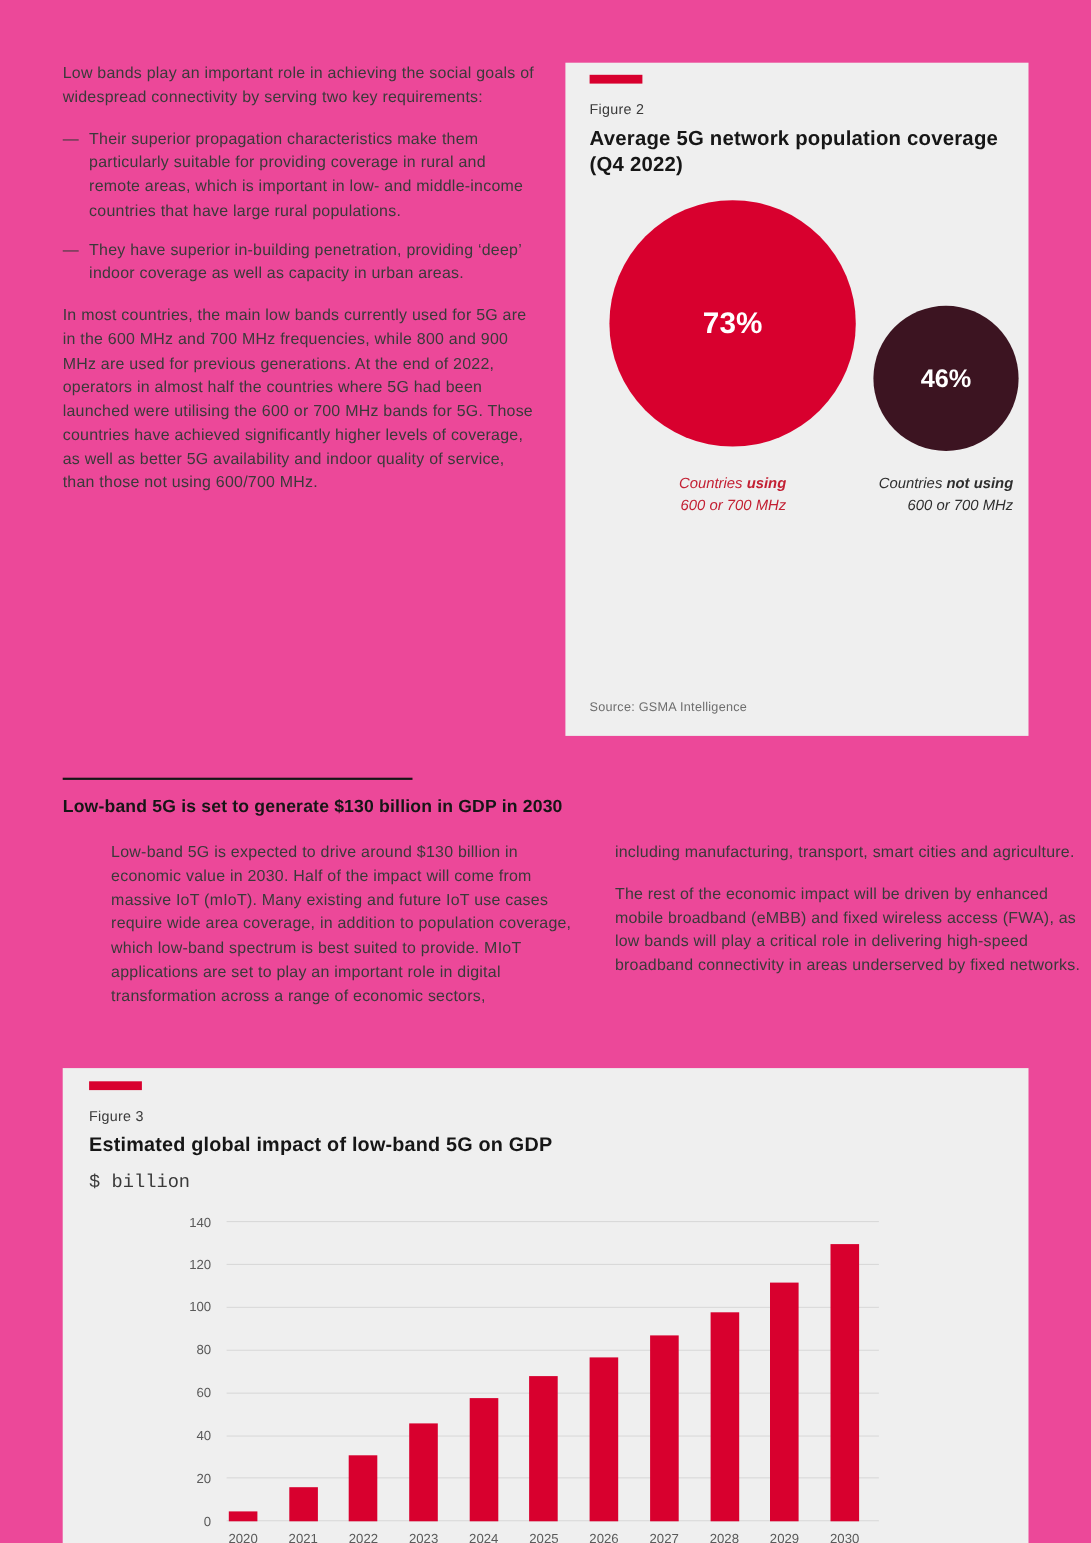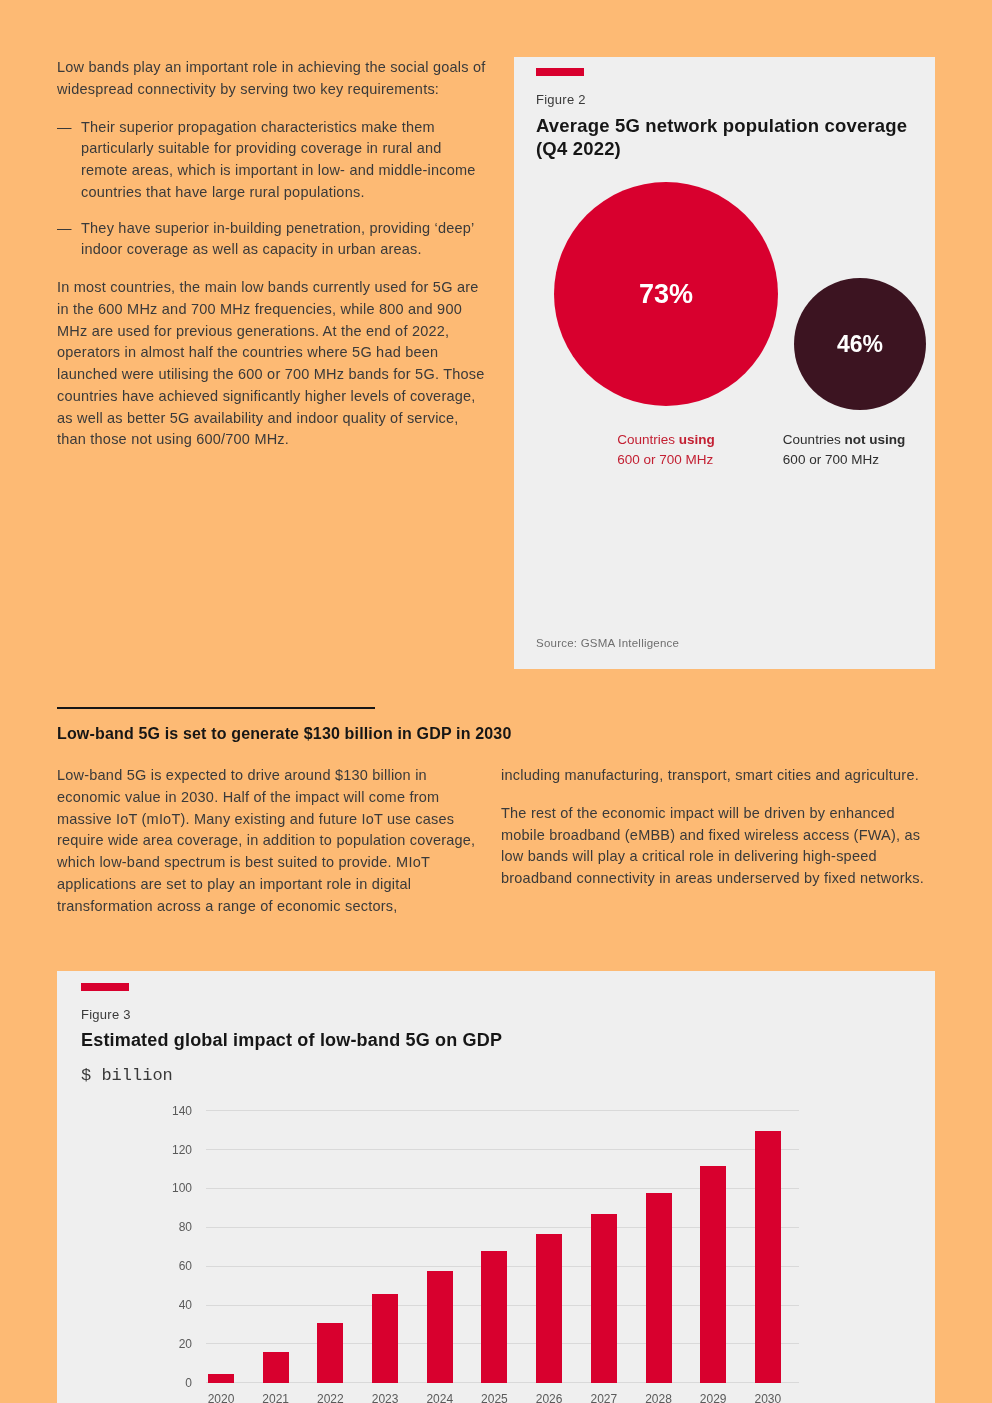--- a/index.html
+++ b/index.html
@@ -14,7 +14,7 @@
     width: 992px;
     height: 1403px;
     margin: 0 auto;
-    background: #fdba74;
+    background: #ec4899;
     padding: 57px 57px 36px 57px;
     overflow: hidden;
   }

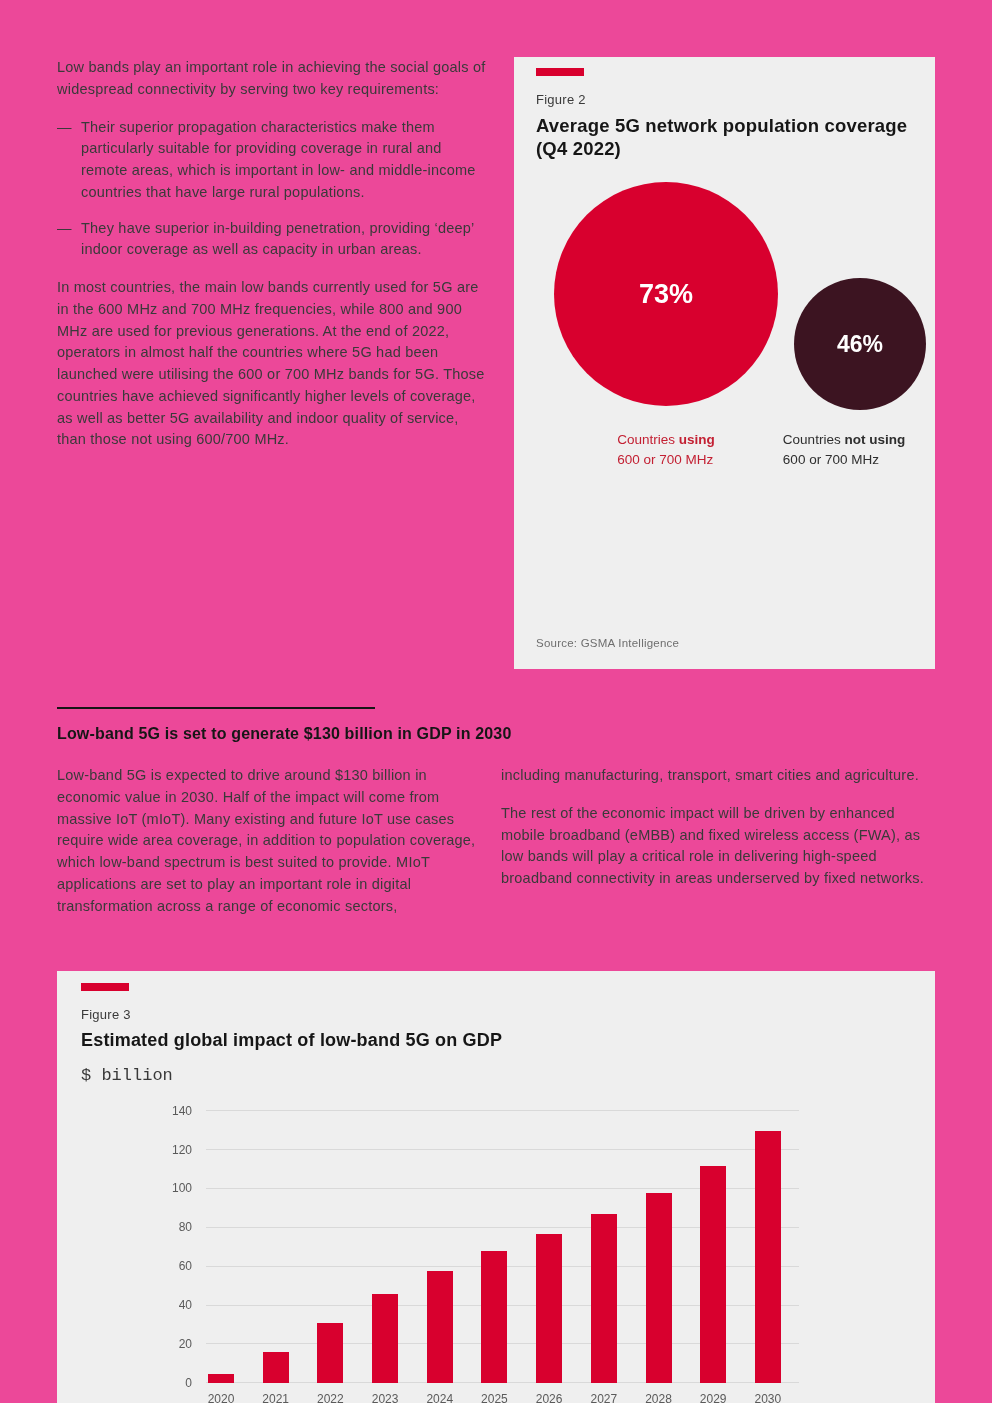--- a/index.html
+++ b/index.html
@@ -39,7 +39,7 @@
   .circle { position: absolute; border-radius: 50%; display: flex; align-items: center; justify-content: center; color: #ffffff; font-weight: bold; }
   .circle-big { width: 224px; height: 224px; left: 18px; top: 16px; background: #d8002e; font-size: 27px; }
   .circle-small { width: 132px; height: 132px; left: 258px; top: 112px; background: #3c1421; font-size: 23px; }
-  .caption { position: absolute; top: 264px; text-align: left; font-size: 13.5px; line-height: 1.45; transform: translateX(-50%); white-space: nowrap; }
+  .caption { position: absolute; top: 264px; text-align: right; font-size: 13.5px; line-height: 1.45; transform: translateX(-50%); white-space: nowrap; font-style: italic; }
   .caption-1 { left: 130px; color: #c32033; }
   .caption-2 { left: 308px; color: #2e2e2e; }
   .caption .cap-line2 { display: block; }

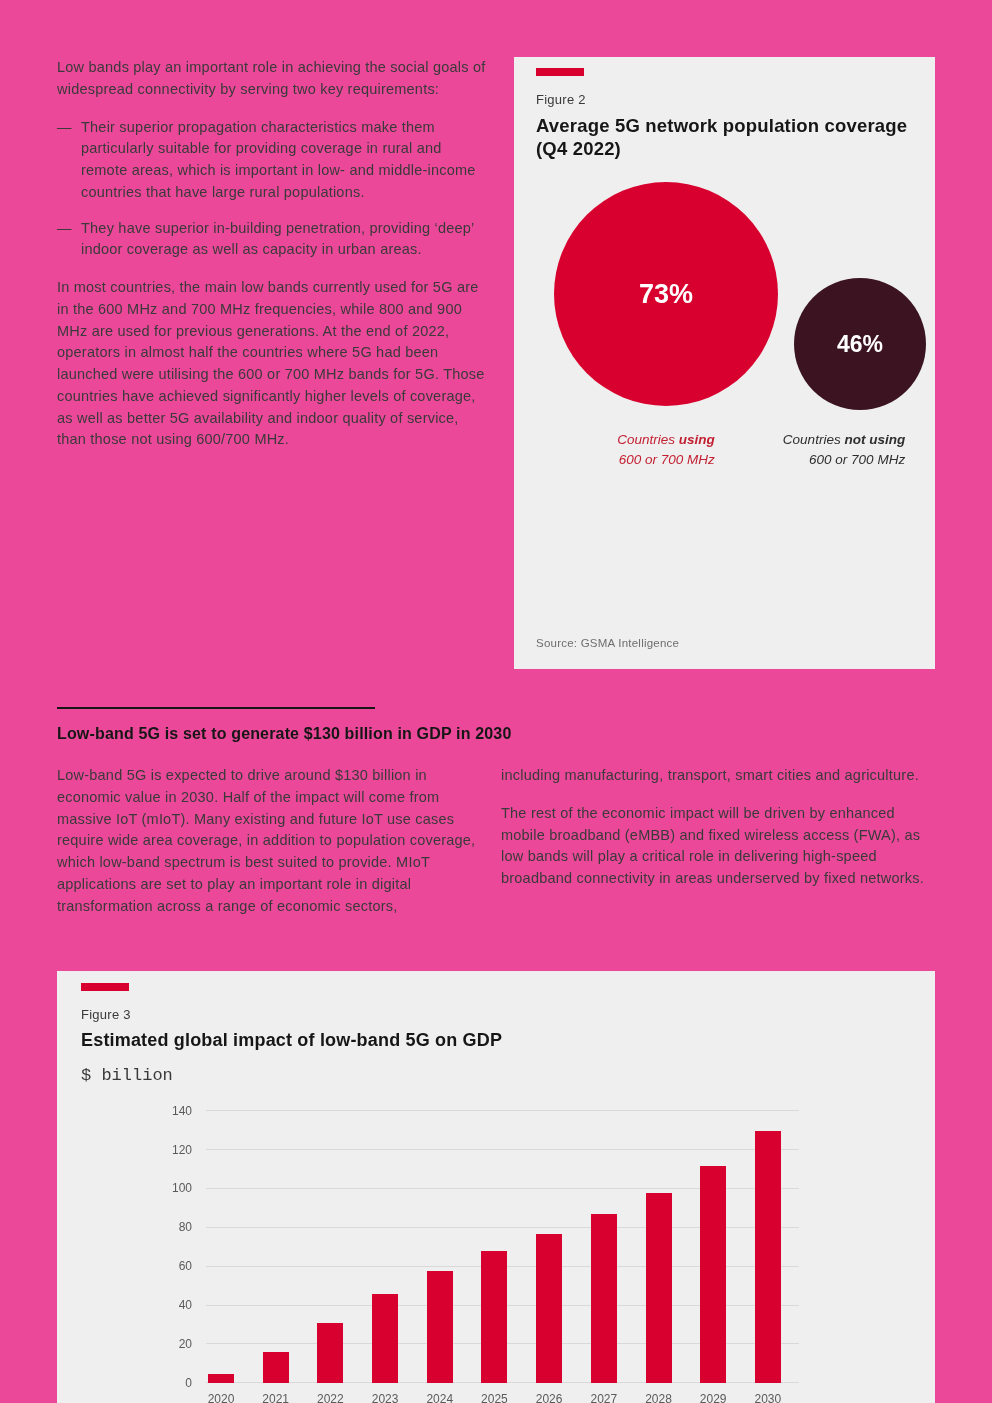--- a/index.html
+++ b/index.html
@@ -41,7 +41,7 @@
   .circle-small { width: 132px; height: 132px; left: 258px; top: 112px; background: #3c1421; font-size: 23px; }
   .caption { position: absolute; top: 264px; text-align: right; font-size: 13.5px; line-height: 1.45; transform: translateX(-50%); white-space: nowrap; font-style: italic; }
   .caption-1 { left: 130px; color: #c32033; }
-  .caption-2 { left: 308px; color: #2e2e2e; }
+  .caption-2 { left: 324px; color: #2e2e2e; }
   .caption .cap-line2 { display: block; }
   .fig-source { font-size: 11.5px; color: #6e6e6e; letter-spacing: 0.02em; margin-top: auto; }
 

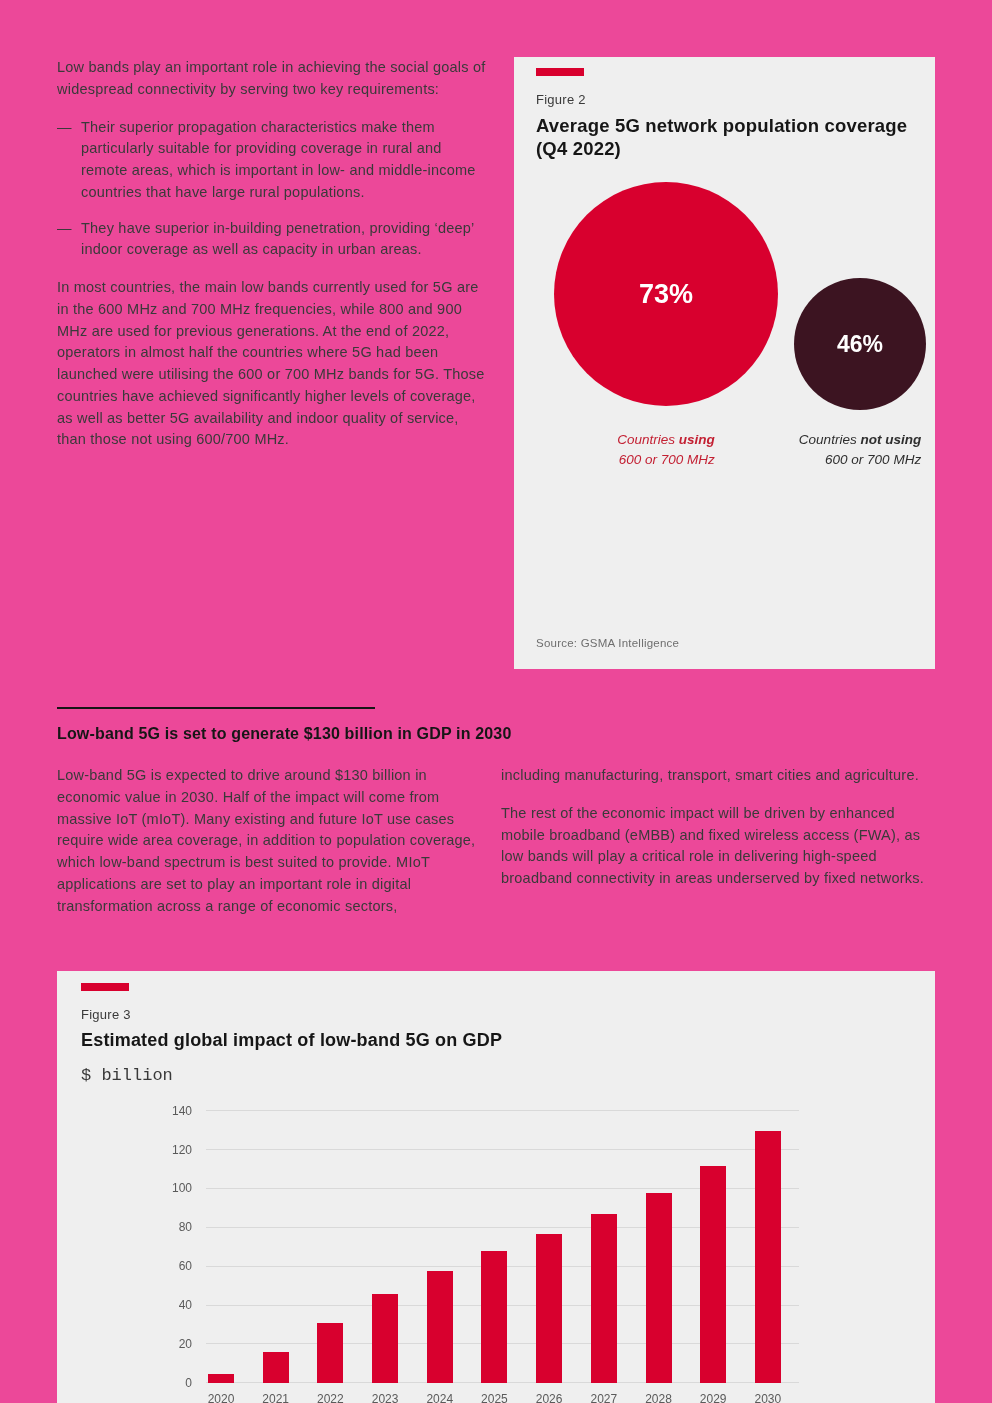--- a/index.html
+++ b/index.html
@@ -48,7 +48,7 @@
   
   .section-divider { width: 318px; height: 2px; background: #161616; margin-bottom: 16px; }
   .section-heading { font-size: 16px; font-weight: bold; color: #161616; letter-spacing: 0.01em; margin-bottom: 22px; }
-  .two-cols { display: flex; gap: 18px; margin-bottom: 38px; }
+  .two-cols { display: flex; gap: 32px; margin-bottom: 38px; margin-left: 44px; }
   .two-cols .col { width: 426px; flex: 0 0 426px; font-size: 14.5px; line-height: 1.5; letter-spacing: 0.015em; }
   .two-cols .col p { margin-bottom: 16px; }
 

